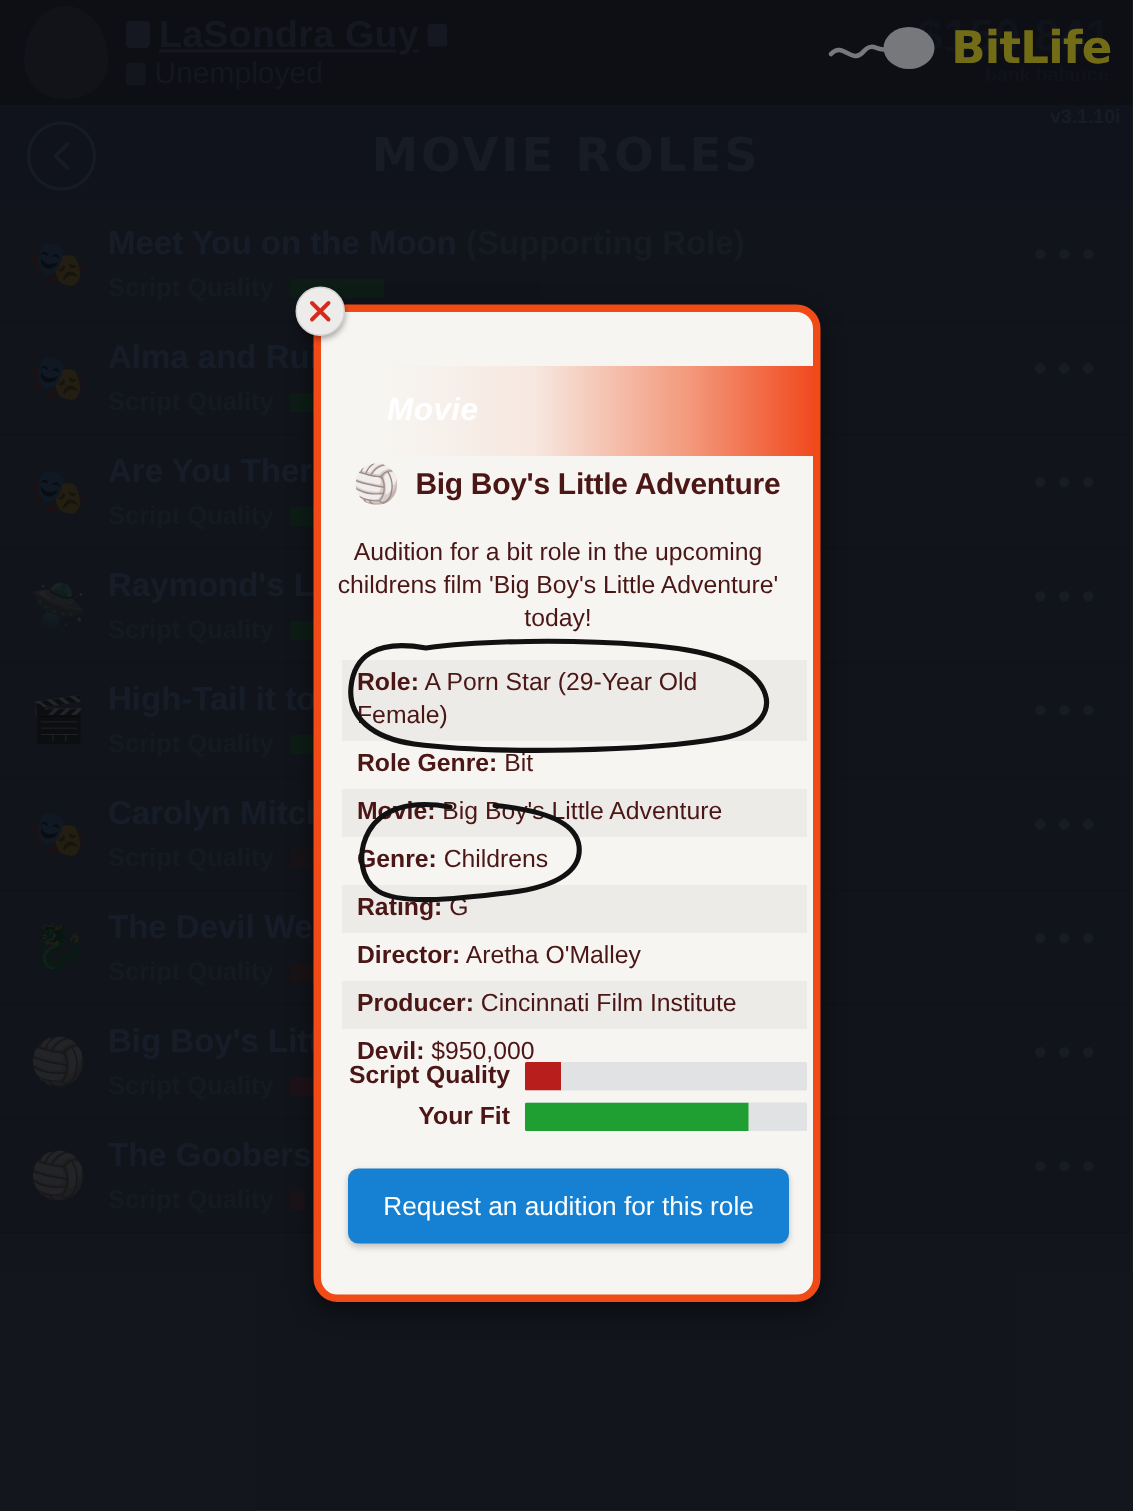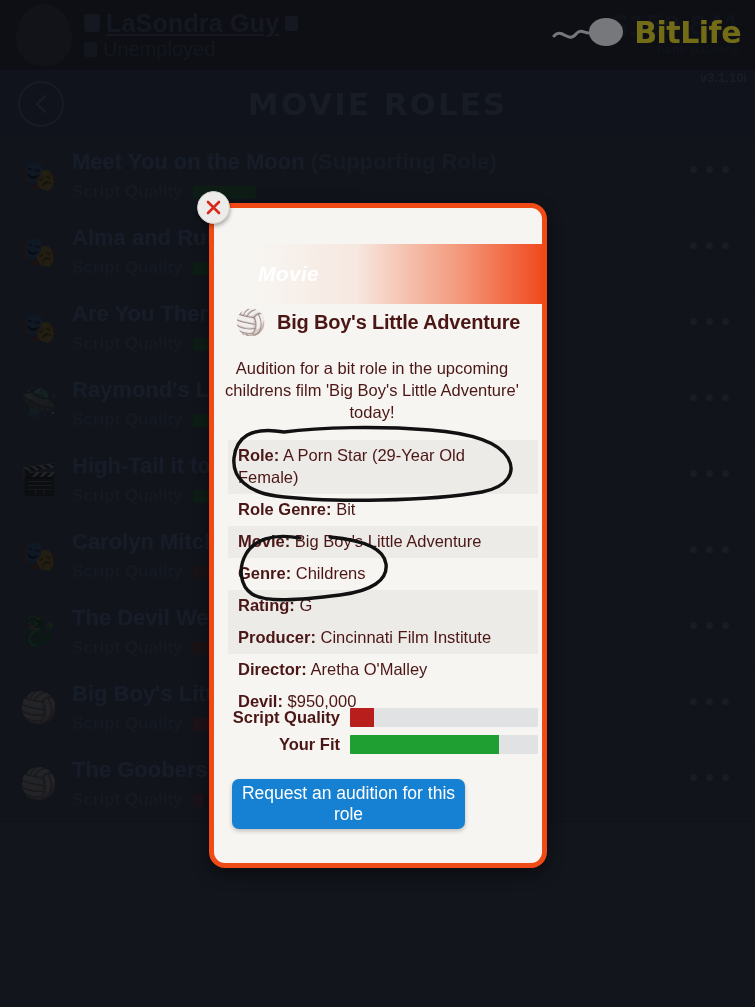--- a/index.html
+++ b/index.html
@@ -370,8 +370,8 @@
         <div class="drow alt"><b>Movie:</b> <span>Big Boy's Little Adventure</span></div>
         <div class="drow"><b>Genre:</b> <span>Childrens</span></div>
         <div class="drow alt"><b>Rating:</b> <span>G</span></div>
+        <div class="drow"><b>Director:</b> <span>Aretha O'Malley</span></div>
         <div class="drow alt"><b>Producer:</b> <span>Cincinnati Film Institute</span></div>
-        <div class="drow"><b>Director:</b> <span>Aretha O'Malley</span></div>
         <div class="drow"><b>Devil:</b> <span>$950,000</span></div>
       </div>
 

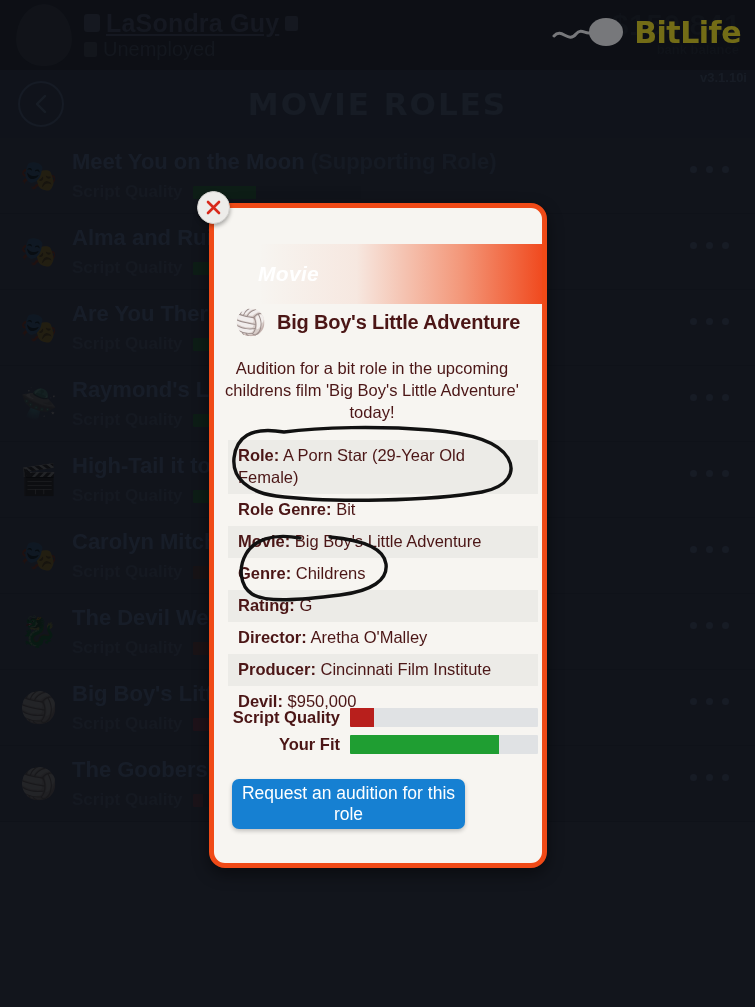--- a/index.html
+++ b/index.html
@@ -153,7 +153,7 @@
   .barfill { height:100%; display:block; }
 
   .cta {
-    position:absolute; left:18px; bottom:34px; width:233px; height:50px;
+    position:absolute; left:18px; bottom:34px; width:294px; height:50px;
     background:#1680d2; border:none; border-radius:7px;
     color:#fff; font-size:17.5px; font-family:"Liberation Sans", sans-serif;
     box-shadow:0 2px 4px rgba(0,0,0,.22);

